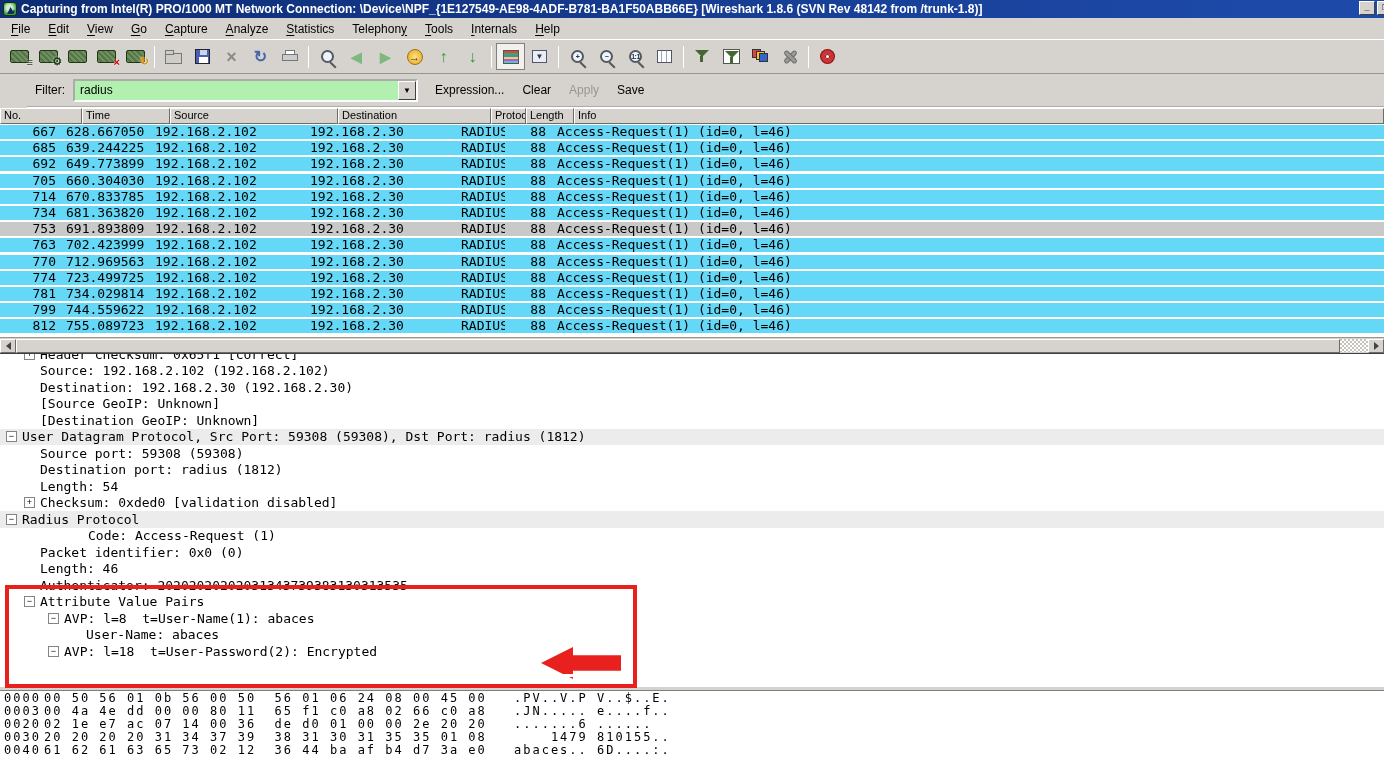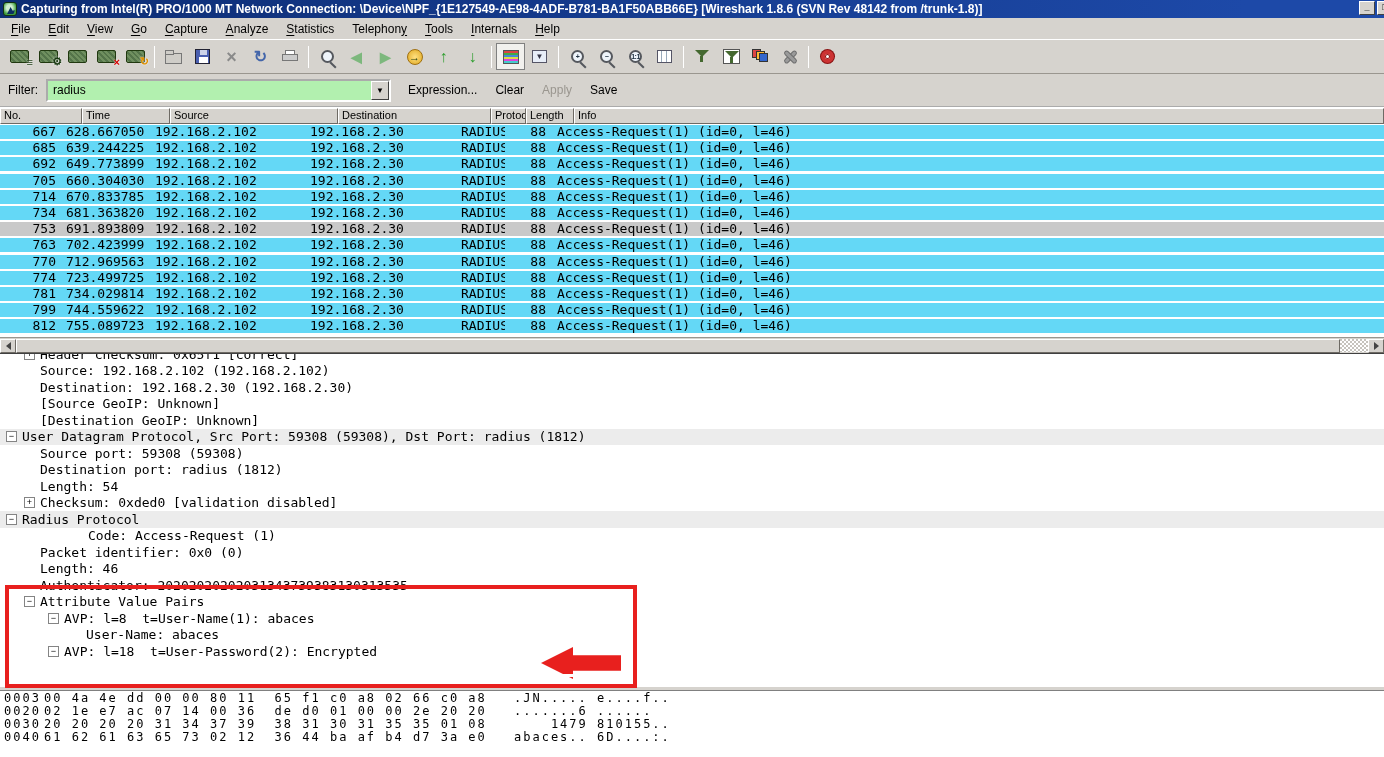--- a/index.html
+++ b/index.html
@@ -86,7 +86,7 @@
     background:#fff; box-shadow: inset 0 0 0 1px #811, 0 0 0 1px #811; }
   
   .filterbar { height:34px; display:flex; align-items:center; gap:8px; padding:0 8px;
-    border-bottom:2px groove #fff; font-size:12px; }
+    border-bottom:2px groove #fff; font-size:12px;margin-left:27px; }
   .combo { display:flex; align-items:stretch; width:345px; height:23px;
     border:2px inset #fff; background:#b2f0af; }
   .combo input { flex:1; border:none; outline:none; background:#b2f0af; font-size:12px;

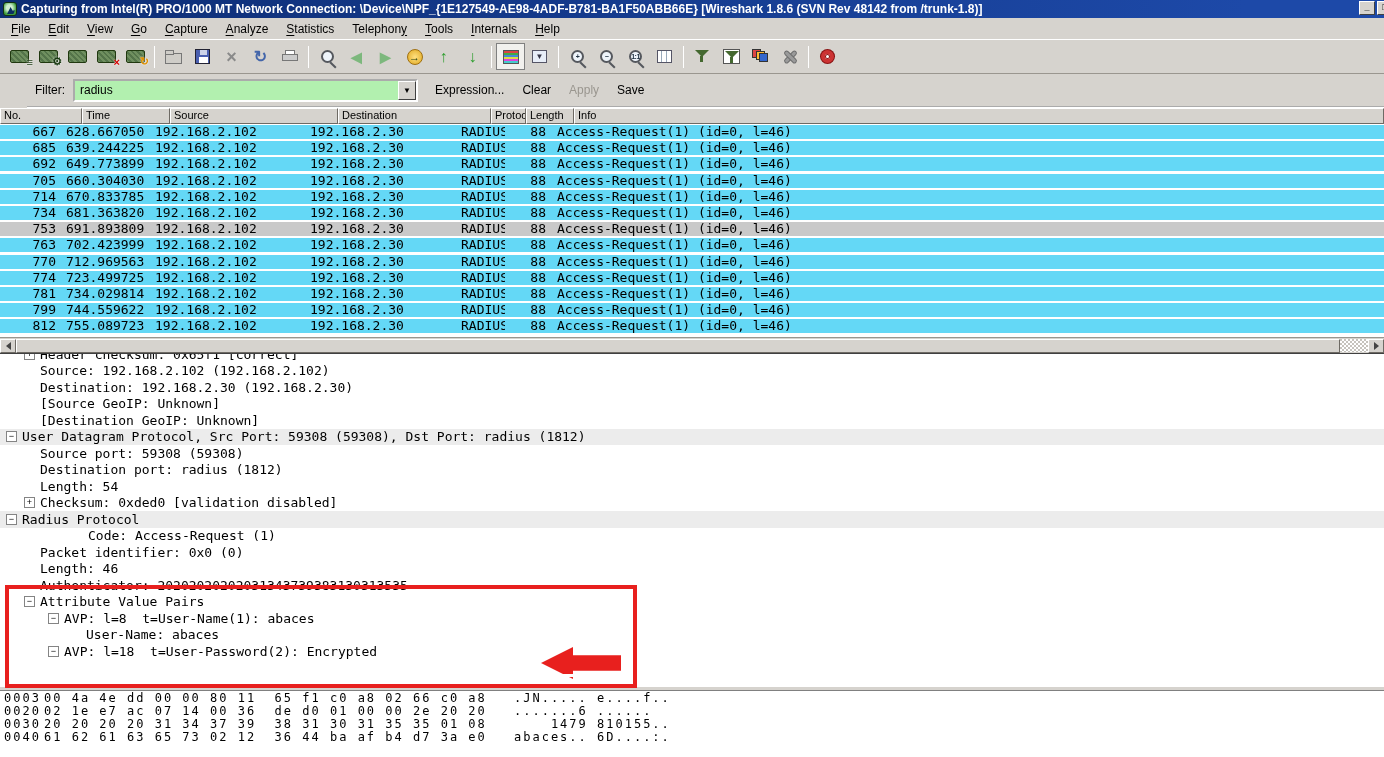--- a/index.html
+++ b/index.html
@@ -520,6 +520,7 @@
 <div class="divider"></div>
 
 <div class="hex" id="hexpane">
+    <div class="hline"><span class="hoff">0000</span><span class="hhex">00 50 56 01 0b 56 00 50  56 01 06 24 08 00 45 00</span><span class="hascii">.PV..V.P V..$..E.</span></div>
     <div class="hline"><span class="hoff">0003</span><span class="hhex">00 4a 4e dd 00 00 80 11  65 f1 c0 a8 02 66 c0 a8</span><span class="hascii">.JN..... e....f..</span></div>
     <div class="hline"><span class="hoff">0020</span><span class="hhex">02 1e e7 ac 07 14 00 36  de d0 01 00 00 2e 20 20</span><span class="hascii">.......6 ......</span></div>
     <div class="hline"><span class="hoff">0030</span><span class="hhex">20 20 20 20 31 34 37 39  38 31 30 31 35 35 01 08</span><span class="hascii">    1479 810155..</span></div>

